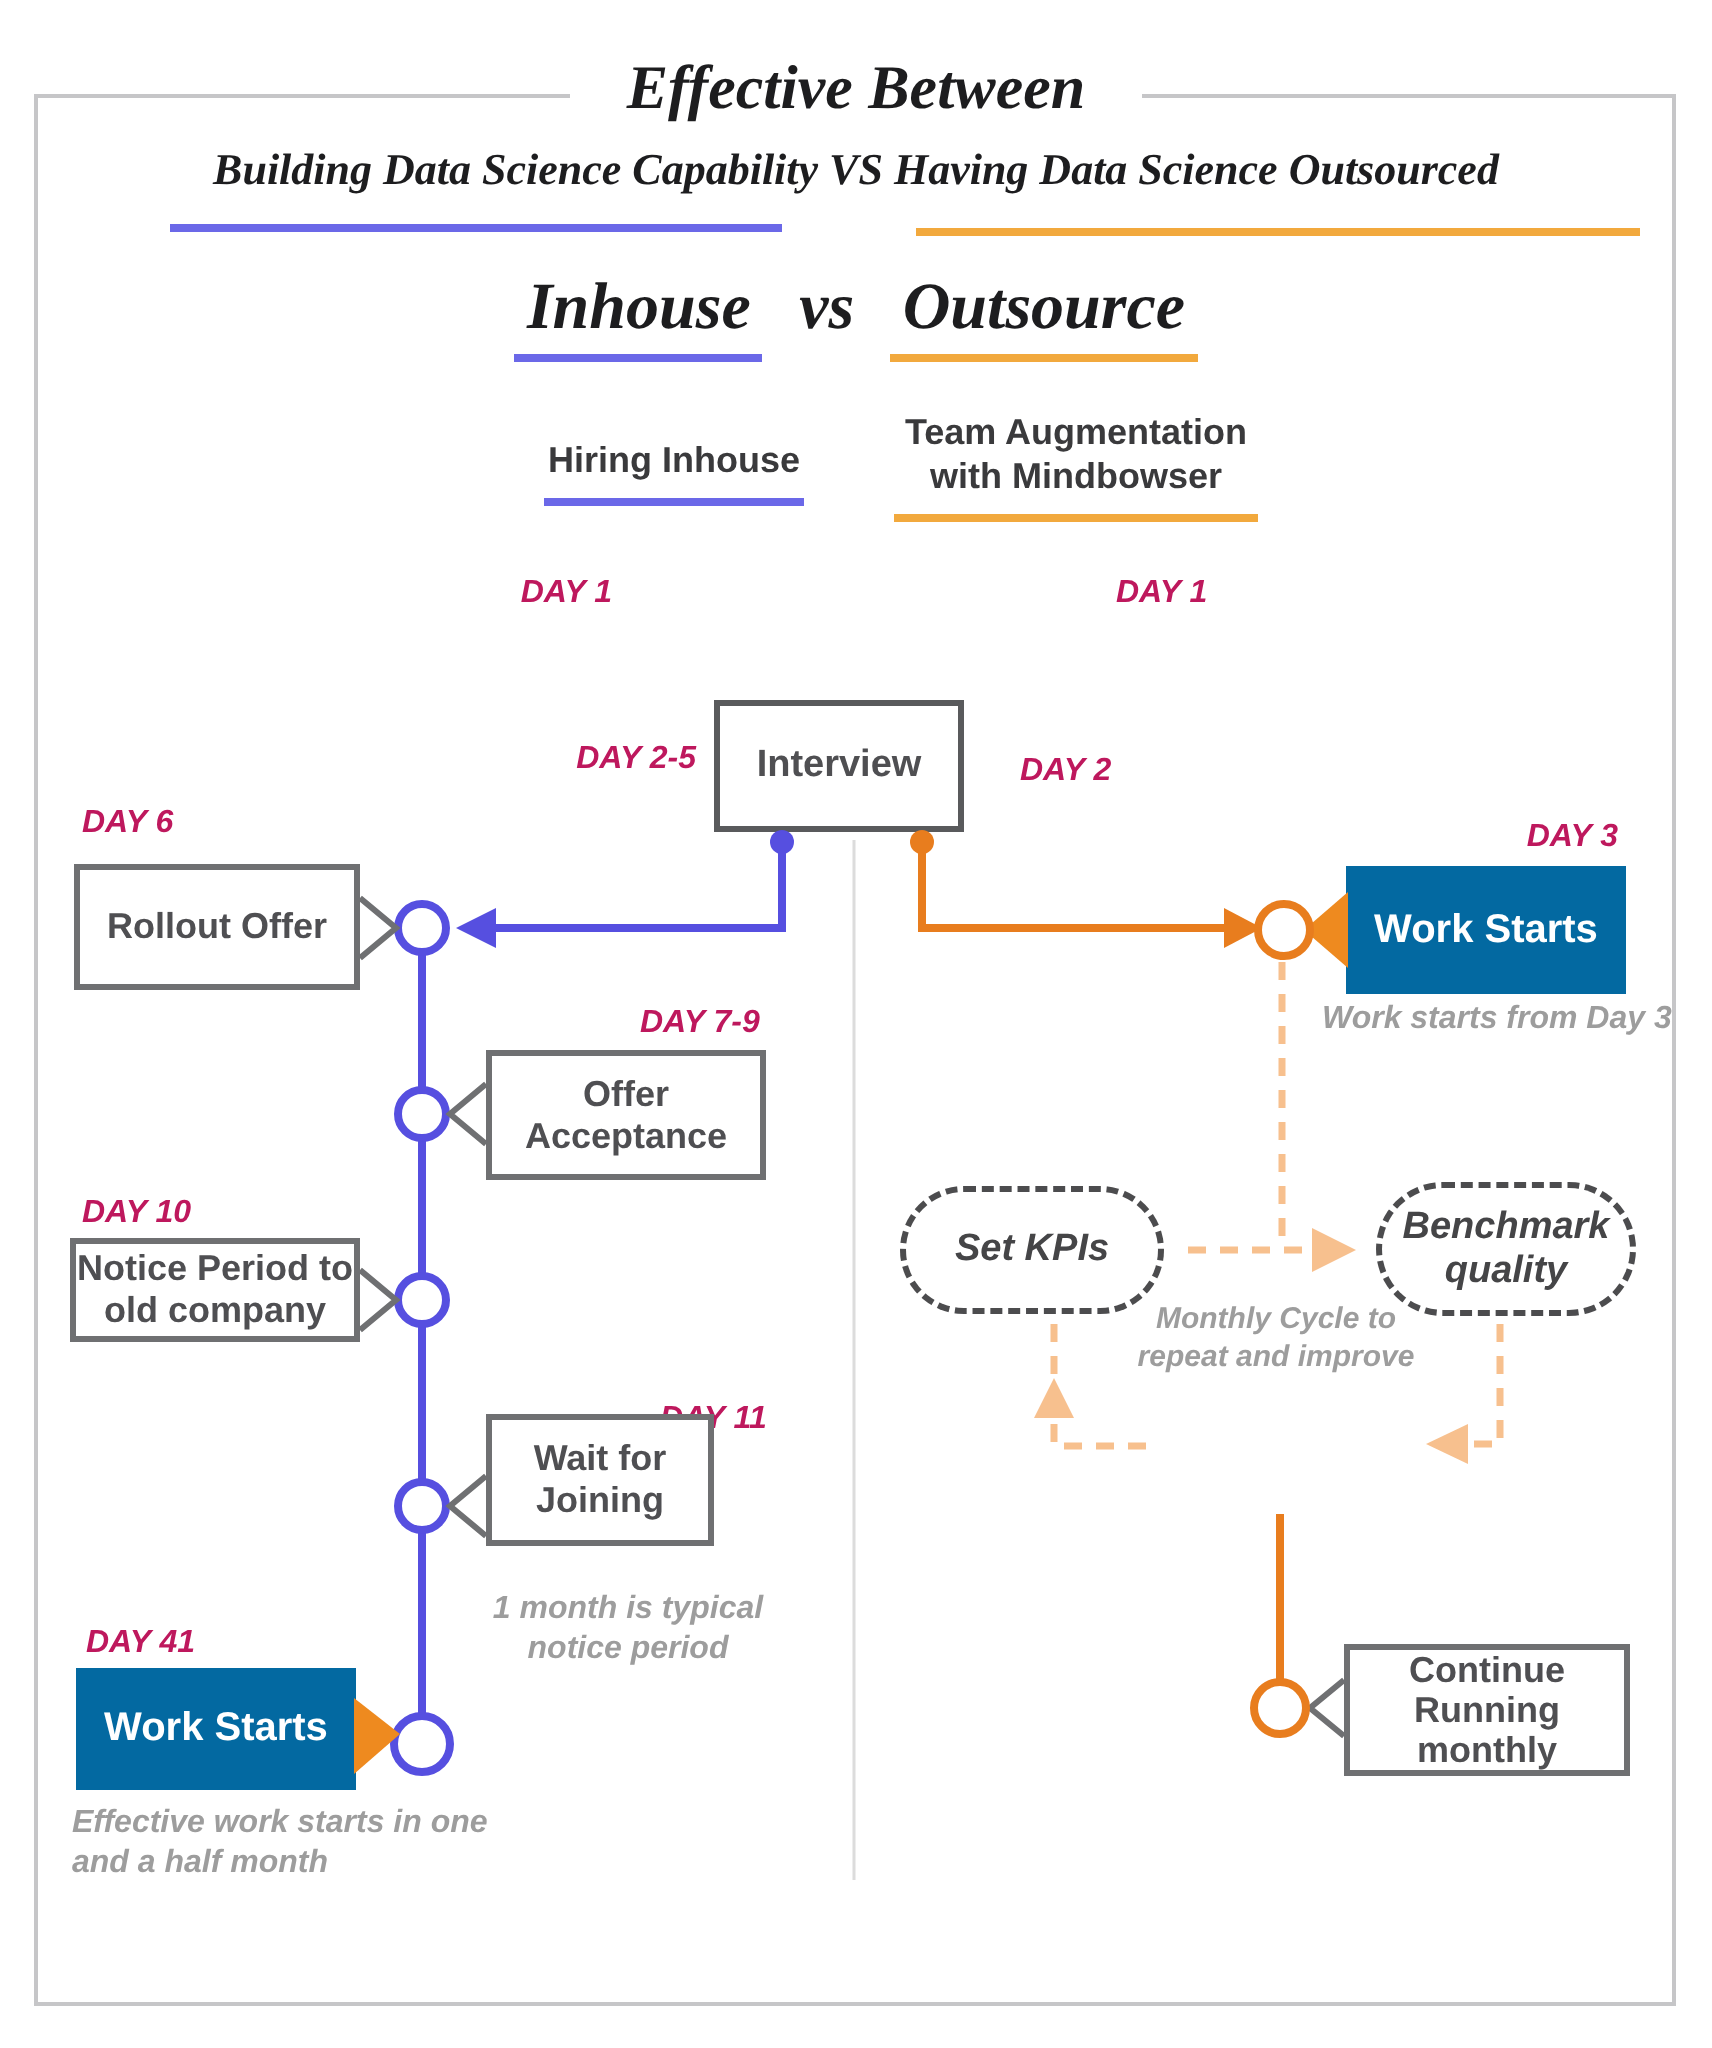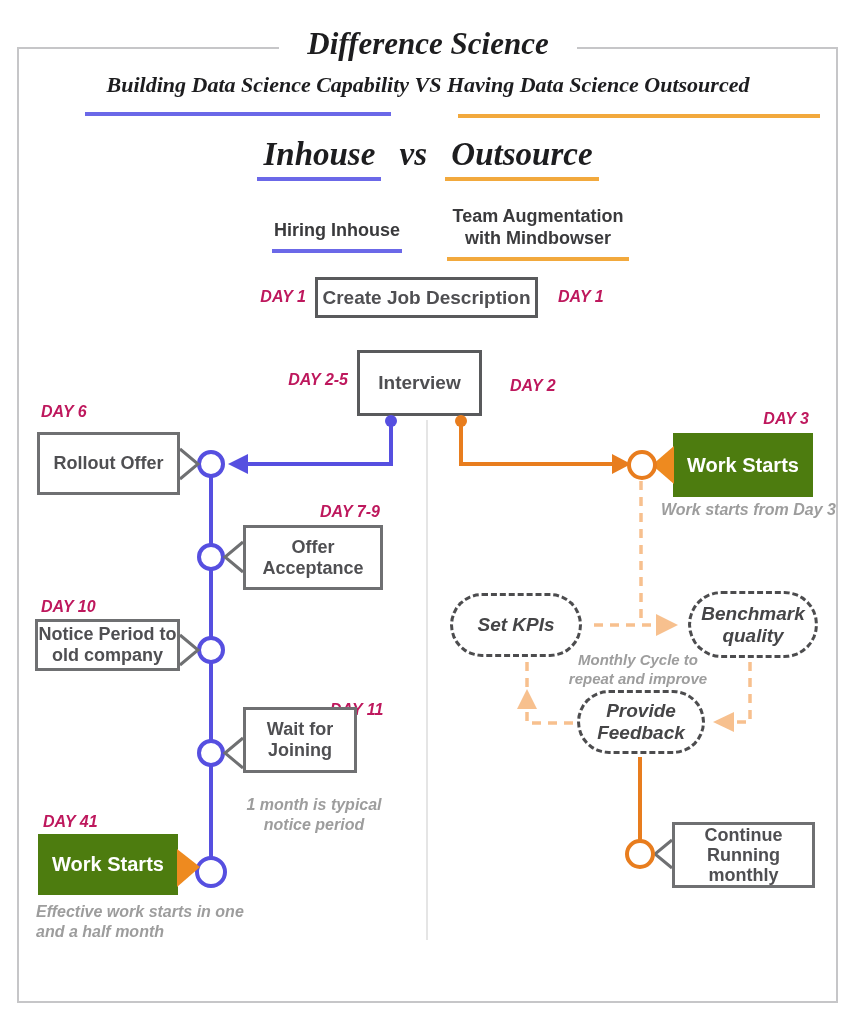--- a/index.html
+++ b/index.html
@@ -39,7 +39,7 @@
   <div class="frame"></div>
 
   <div class="title-wrap serif">
-    <span>Difference Science</span>
+    <span>Effective Between</span>
   </div>
   <div class="subtitle serif">Building Data Science Capability VS Having Data Science Outsourced</div>
   <div class="rule" style="left:85px;top:112px;width:306px;background:#6b68e8;"></div>

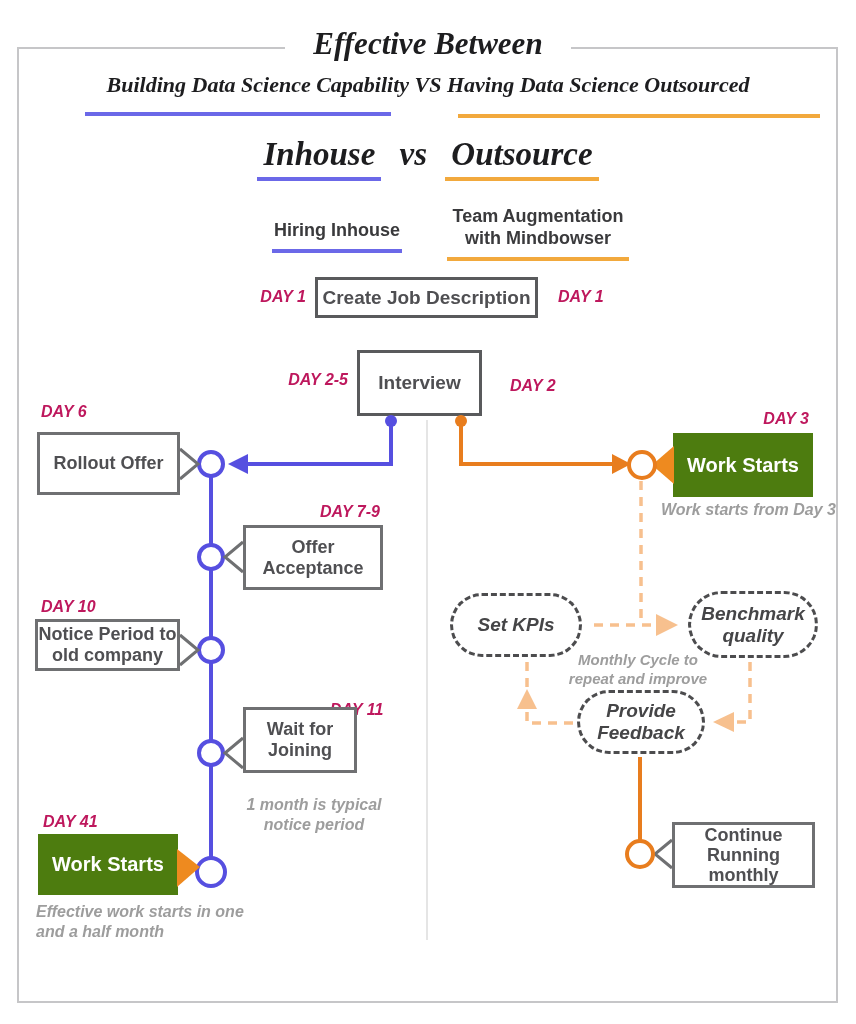--- a/index.html
+++ b/index.html
@@ -59,7 +59,6 @@
   </div>
 
   <div class="day" style="left:236px;top:288px;width:70px;text-align:right;">DAY 1</div>
-  <div class="box dark" style="left:315px;top:277px;width:223px;height:41px;font-size:19px;">Create Job Description</div>
   <div class="day" style="left:558px;top:288px;">DAY 1</div>
 
   <div class="day" style="left:268px;top:371px;width:80px;text-align:right;">DAY 2-5</div>

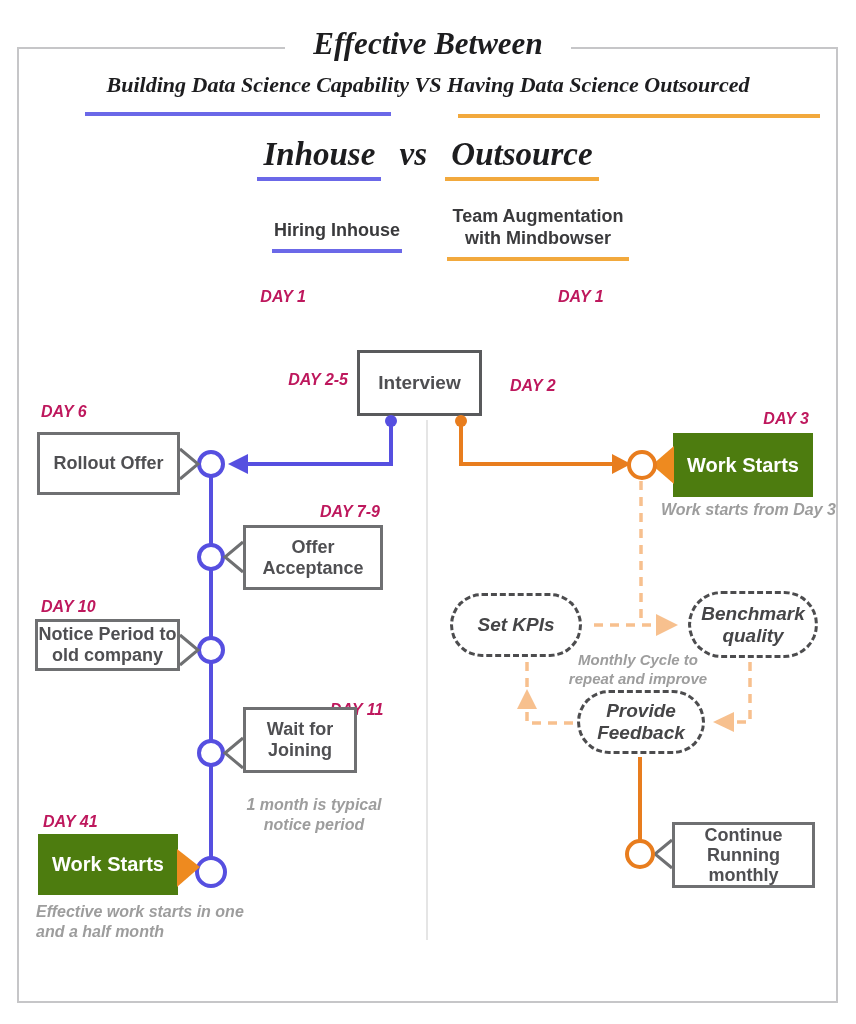--- a/index.html
+++ b/index.html
@@ -25,7 +25,7 @@
        display:flex;align-items:center;justify-content:center;text-align:center;
        font-weight:bold;color:#4f4f52;font-size:18px;line-height:1.15;z-index:2;}
   .box.dark{border-color:#595a5c;}
-  .box.orange{background:#4d7c0f;border:none;color:#ffffff;font-size:20px;line-height:1.15;}
+  .box.orange{background:#0369a1;border:none;color:#ffffff;font-size:20px;line-height:1.15;}
   .pill{position:absolute;background:#ffffff;border:3px dashed #4c4c4e;border-radius:34px;
         box-sizing:border-box;display:flex;align-items:center;justify-content:center;text-align:center;
         font-weight:bold;font-style:italic;color:#454547;font-size:19px;line-height:1.15;z-index:2;}

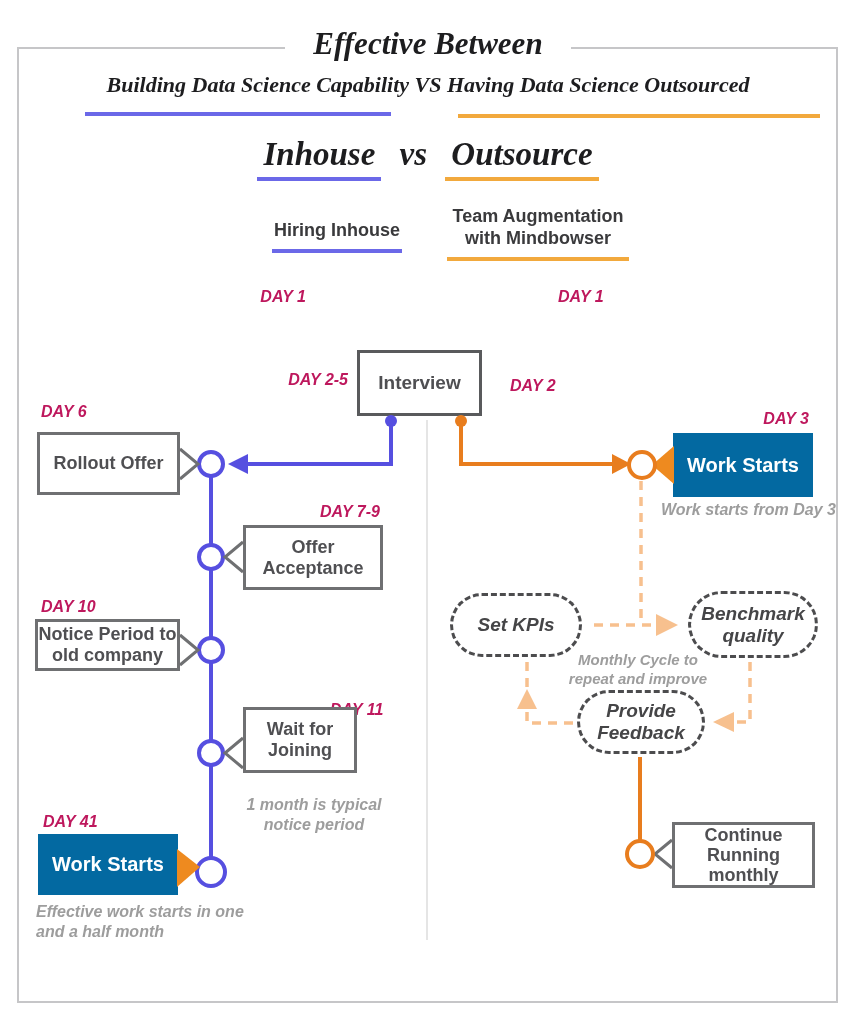--- a/index.html
+++ b/index.html
@@ -89,7 +89,6 @@
   <div class="pill" style="left:450px;top:593px;width:132px;height:64px;">Set KPIs</div>
   <div class="pill" style="left:688px;top:591px;width:130px;height:67px;">Benchmark quality</div>
   <div class="note" style="left:558px;top:650px;width:160px;text-align:center;font-size:15px;">Monthly Cycle to repeat and improve</div>
-  <div class="pill" style="left:577px;top:690px;width:128px;height:64px;">Provide Feedback</div>
 
   <div class="box" style="left:672px;top:822px;width:143px;height:66px;line-height:1.12;">Continue Running monthly</div>
 

